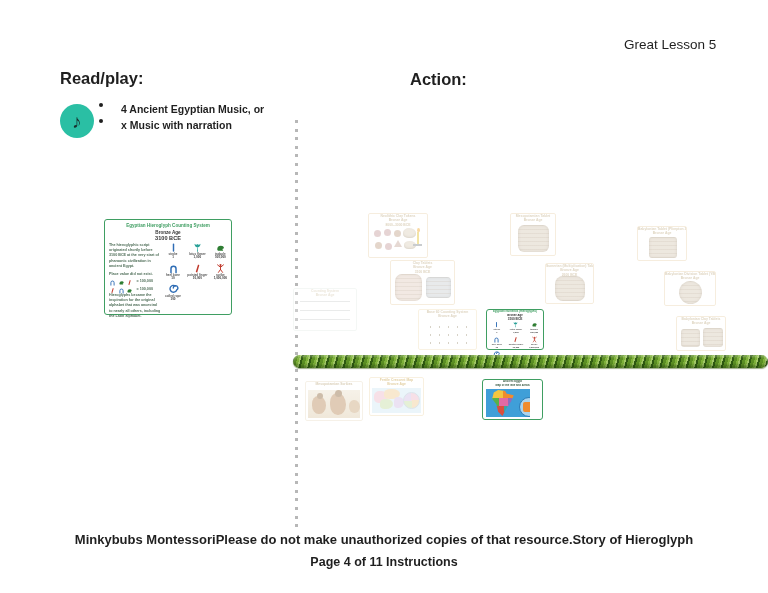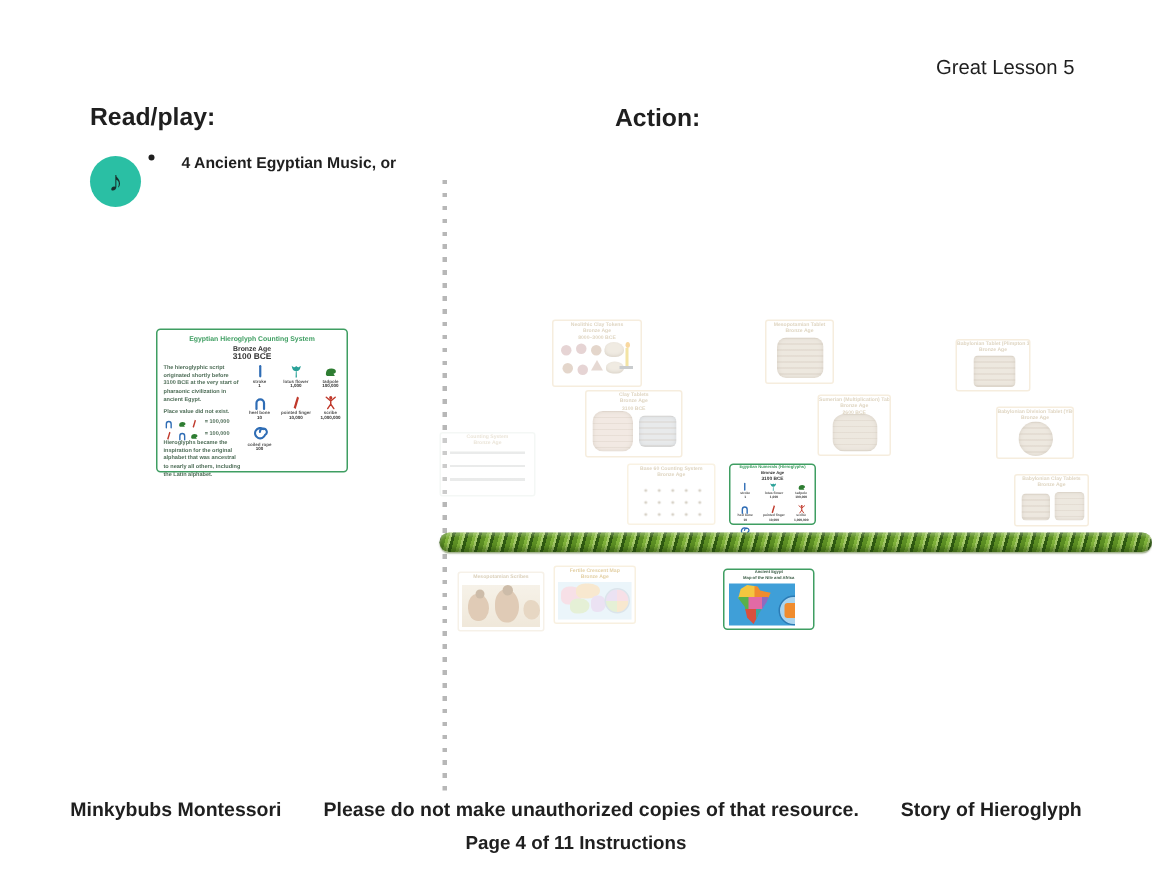--- a/index.html
+++ b/index.html
@@ -140,6 +140,10 @@
       <span class="bullet-dot"></span>
       <span>4 Ancient Egyptian Music, or</span>
     </div>
+    <div class="bullet-line">
+      <span class="bullet-dot"></span>
+      <span>x Music with narration</span>
+    </div>
   </div>
 
   <div class="card" id="hiero-card">

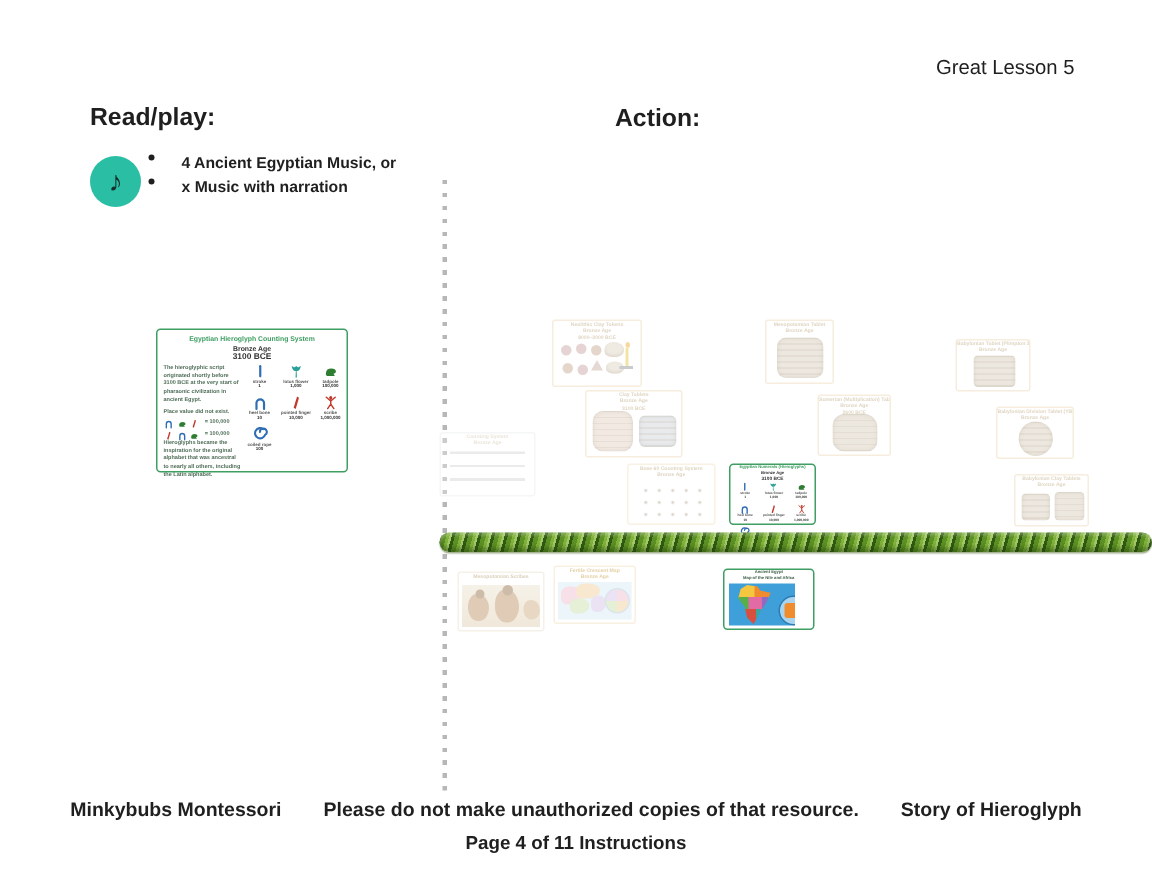--- a/index.html
+++ b/index.html
@@ -119,7 +119,7 @@
   .inset-egypt{position:absolute;left:3px;top:4px;width:11px;height:10px;background:#f08c2e;border-radius:2px 3px 2px 2px;}
 
   
-  .footer-line1{position:absolute;left:0;right:0;top:532px;display:flex;justify-content:center;gap:28px;
+  .footer-line1{position:absolute;left:0;right:0;top:532px;display:flex;justify-content:center;
                 font-size:13px;font-weight:600;color:#1f1f1f;}
   .footer-line2{position:absolute;left:0;right:0;top:555px;text-align:center;font-size:12.5px;font-weight:600;color:#1f1f1f;}
 </style>

